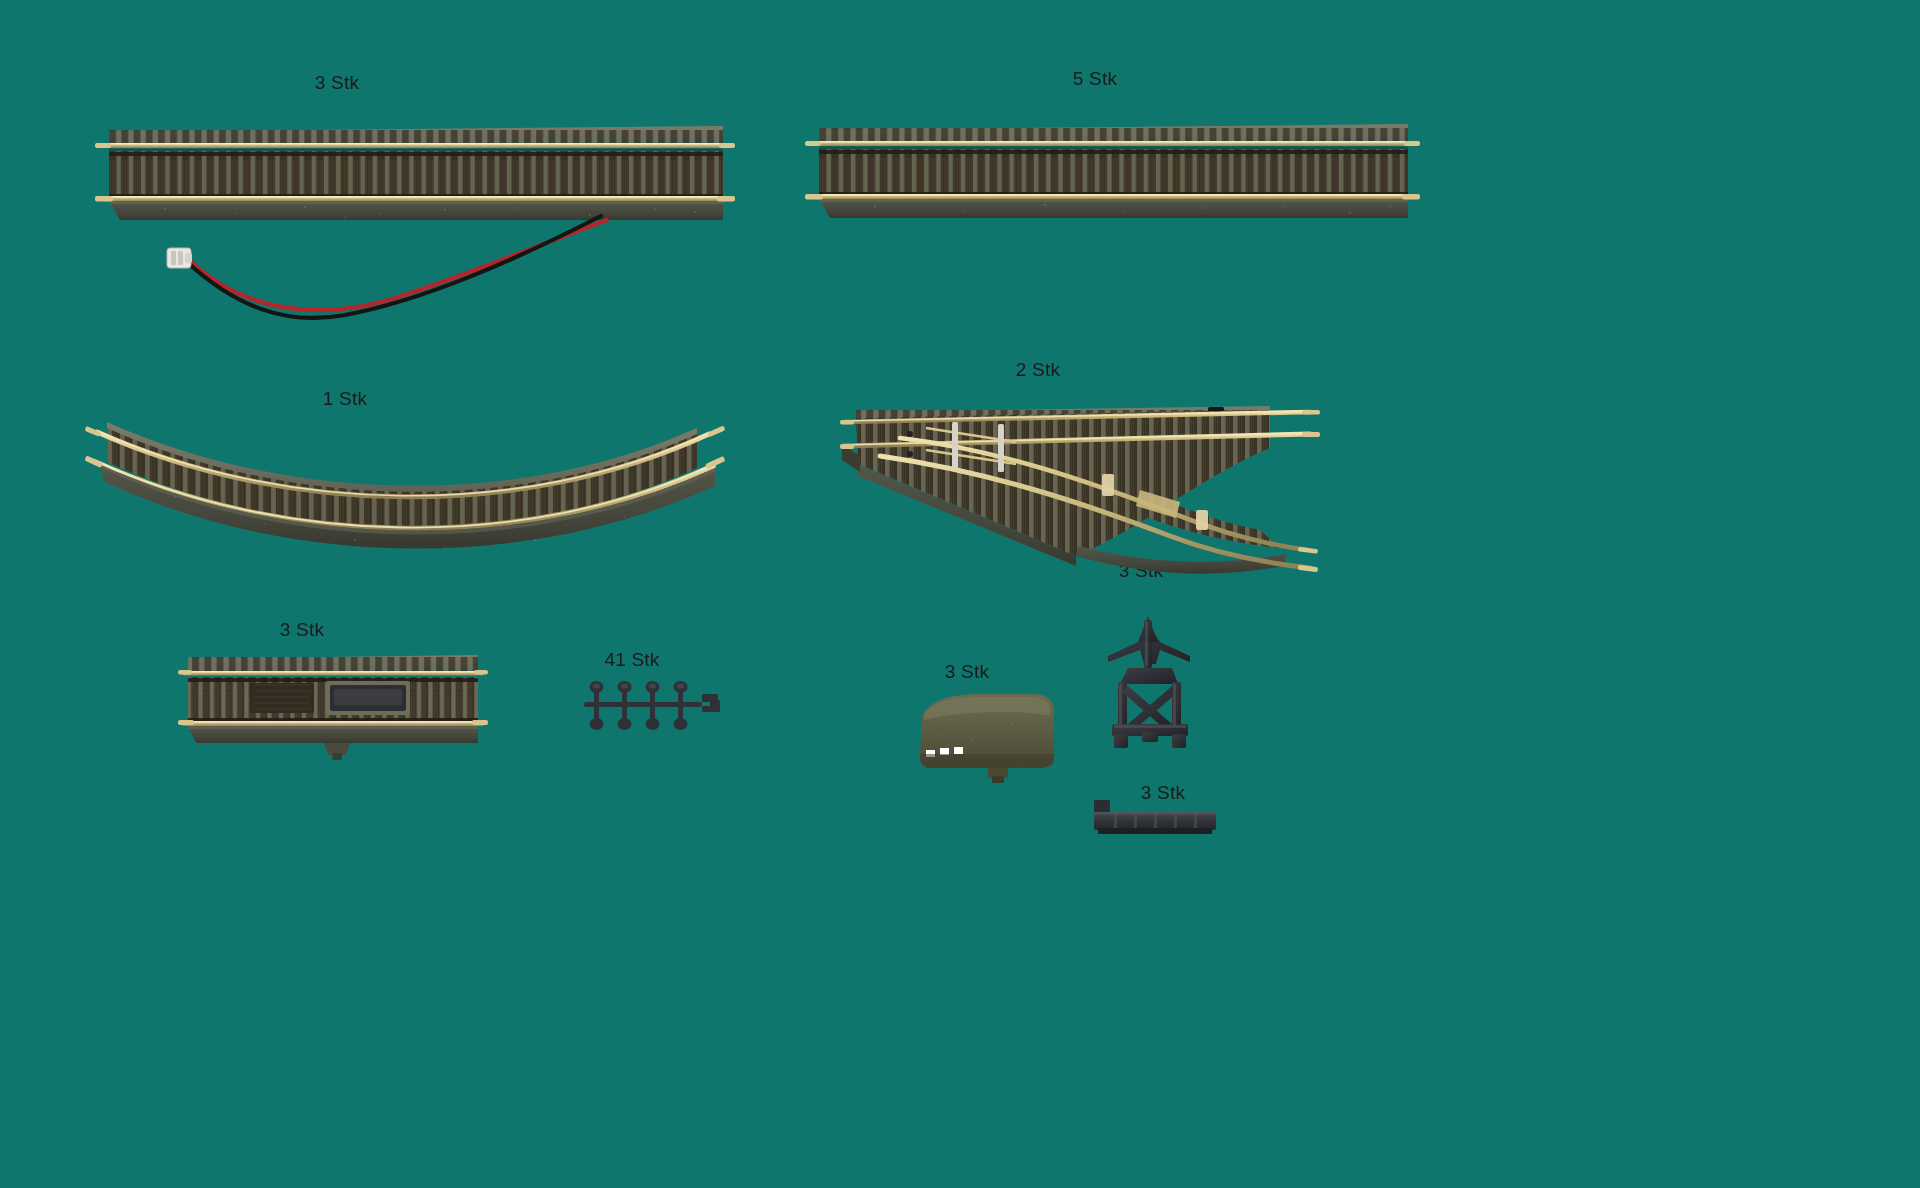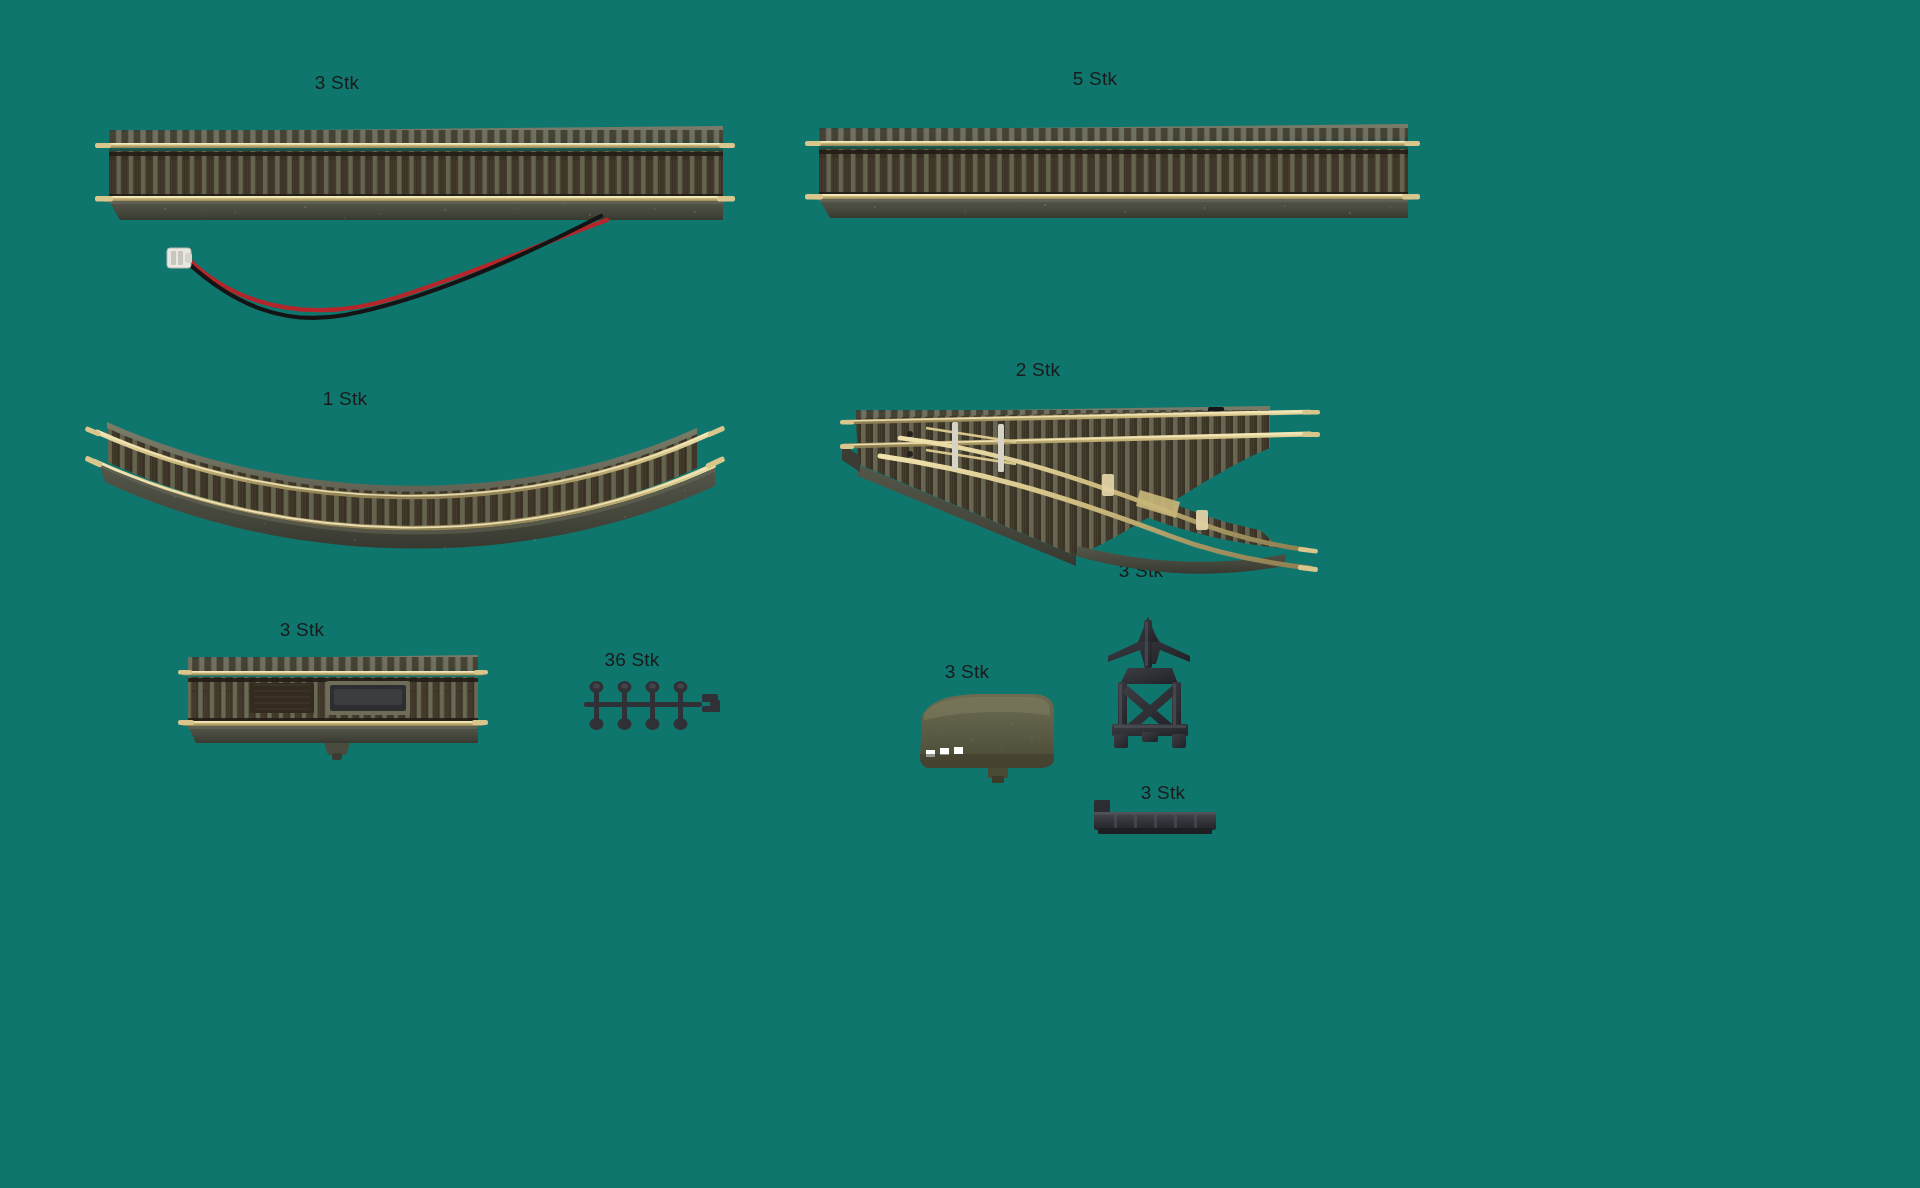--- a/index.html
+++ b/index.html
@@ -23,7 +23,7 @@
   <div class="qty" style="left:1038px;top:359px;text-align:center;">2 Stk</div>
   <div class="qty" style="left:1141px;top:560px;">3 Stk</div>
   <div class="qty" style="left:302px;top:619px;">3 Stk</div>
-  <div class="qty" style="left:632px;top:649px;">36 Stk</div>
+  <div class="qty" style="left:632px;top:649px;">41 Stk</div>
   <div class="qty" style="left:967px;top:661px;">3 Stk</div>
   <div class="qty" style="left:1163px;top:782px;">3 Stk</div>
 

